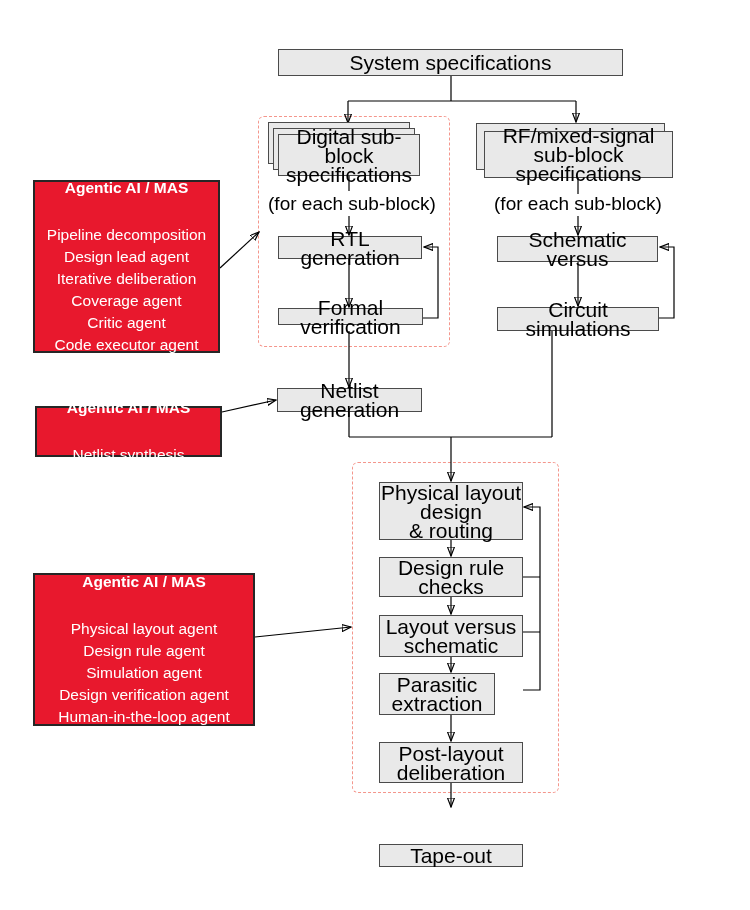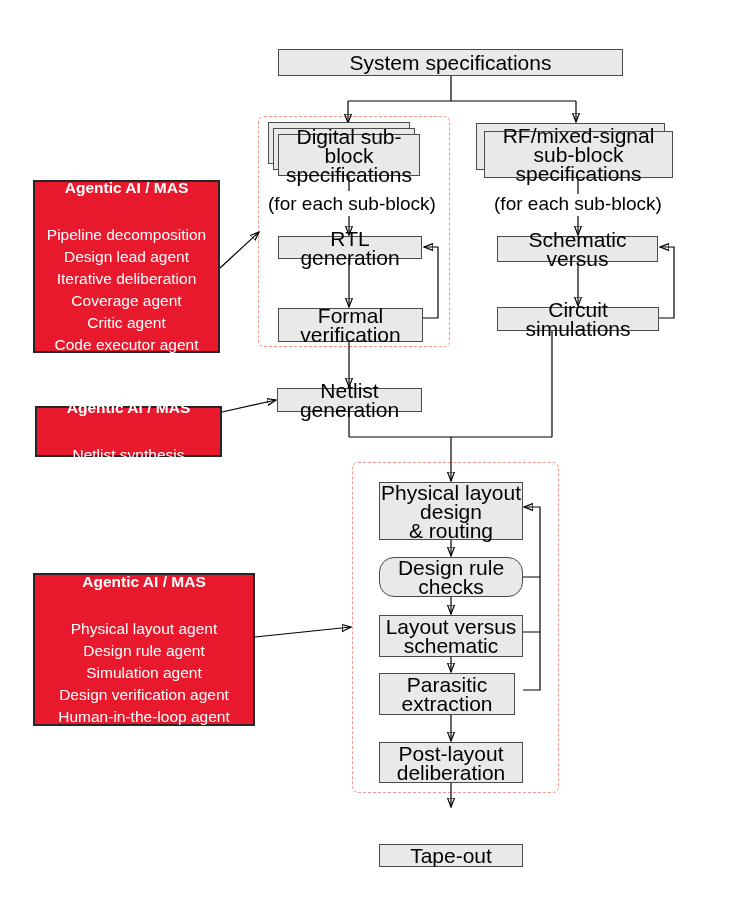--- a/index.html
+++ b/index.html
@@ -101,7 +101,7 @@
   <div class="flow-label" style="left:488px;top:193px;width:180px;height:22px;">(for each sub-block)</div>
 
   <div class="node" style="left:278px;top:236px;width:144px;height:23px;">RTL generation</div>
-  <div class="node" style="left:278px;top:308px;width:145px;height:34px;">Formal verification</div>
+  <div class="node" style="left:278px;top:308px;width:145px;height:17px;">Formal verification</div>
 
   <div class="node" style="left:497px;top:236px;width:161px;height:26px;">Schematic versus</div>
   <div class="node" style="left:497px;top:307px;width:162px;height:24px;">Circuit simulations</div>

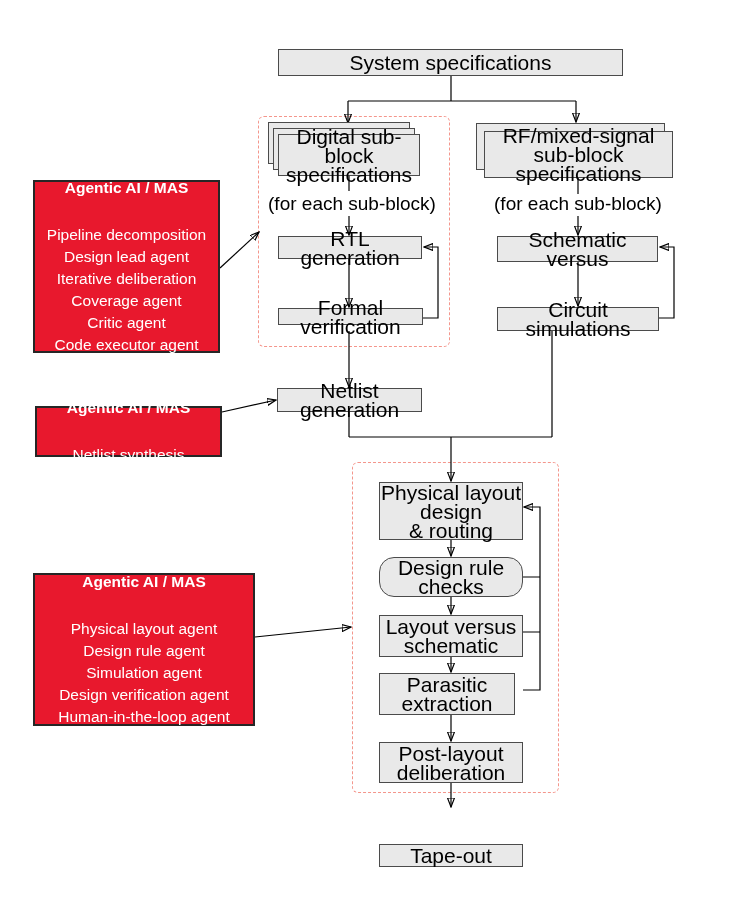--- a/index.html
+++ b/index.html
@@ -111,7 +111,7 @@
   <div class="node" style="left:379px;top:482px;width:144px;height:58px;">Physical layout
 design
 &amp; routing</div>
-  <div class="node" style="left:379px;top:557px;width:144px;height:40px;border-radius:15px;">Design rule
+  <div class="node" style="left:379px;top:557px;width:144px;height:40px;">Design rule
 checks</div>
   <div class="node" style="left:379px;top:615px;width:144px;height:42px;">Layout versus
 schematic</div>

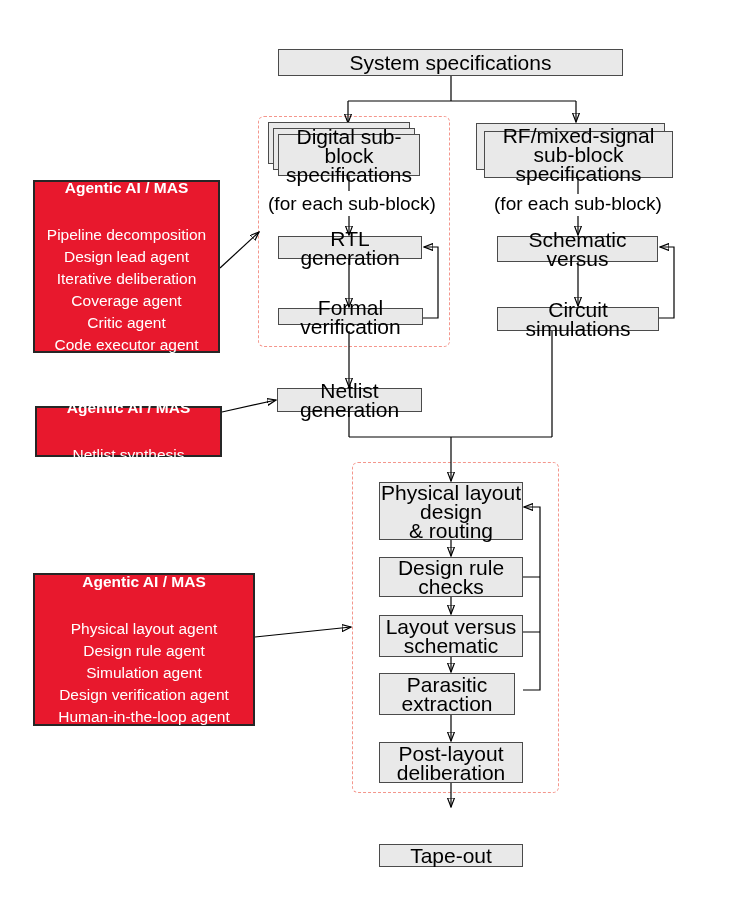--- a/index.html
+++ b/index.html
@@ -115,7 +115,7 @@
 checks</div>
   <div class="node" style="left:379px;top:615px;width:144px;height:42px;">Layout versus
 schematic</div>
-  <div class="node" style="left:379px;top:673px;width:136px;height:42px;">Parasitic
+  <div class="node" style="left:379px;top:673px;width:116px;height:42px;">Parasitic
 extraction</div>
   <div class="node" style="left:379px;top:742px;width:144px;height:41px;">Post-layout
 deliberation</div>

